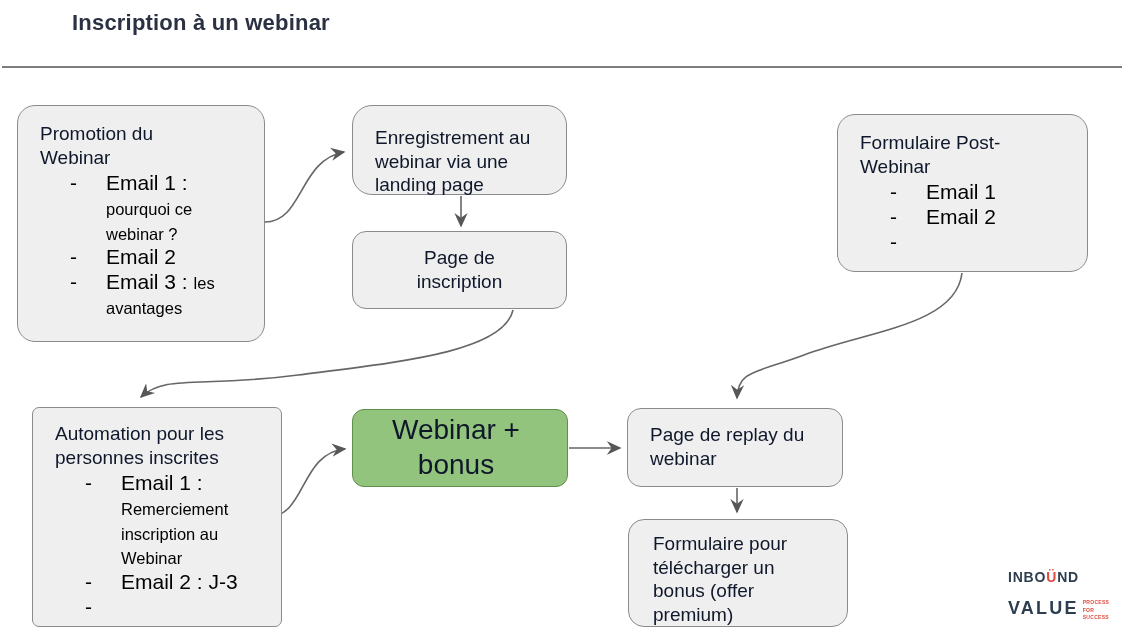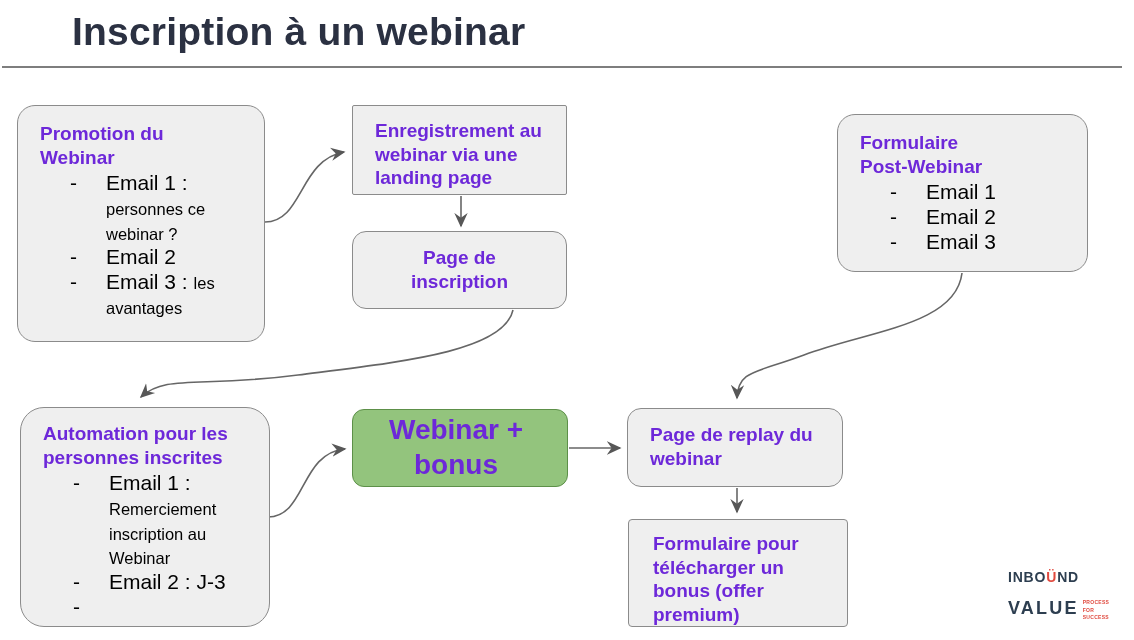--- a/index.html
+++ b/index.html
@@ -9,7 +9,7 @@
   }
   .page-title{
     position:absolute;left:72px;top:10px;
-    font-size:39px;font-weight:bold;color:#2b3142;letter-spacing:0.2px;
+    font-size:22px;font-weight:bold;color:#2b3142;letter-spacing:0.2px;
   }
   .divider{
     position:absolute;left:2px;top:66px;width:1120px;height:0;

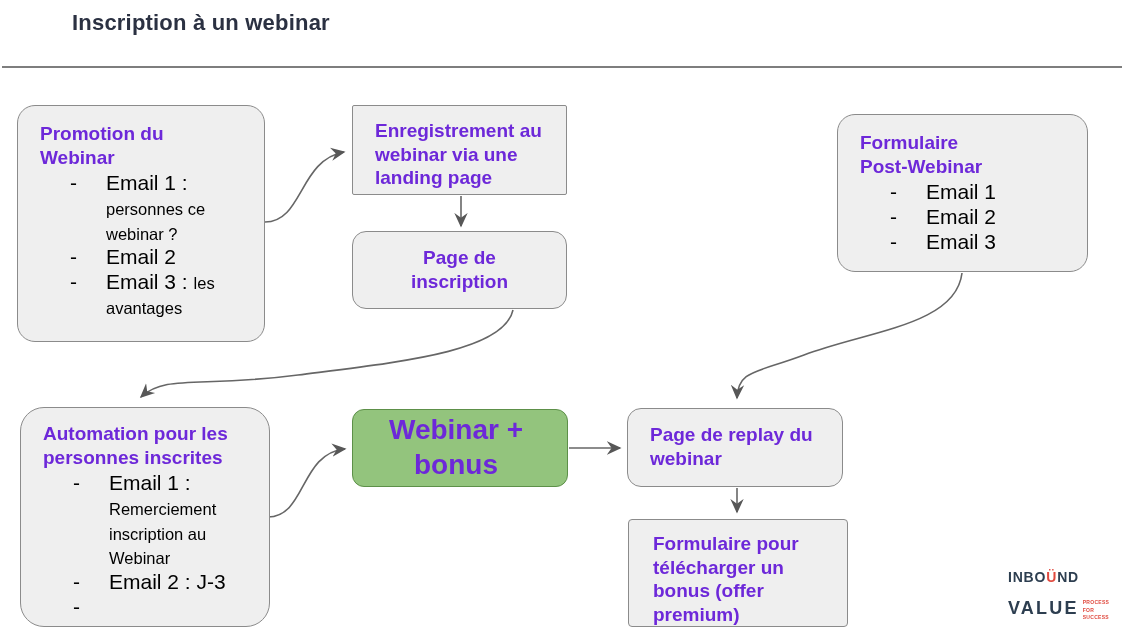--- a/index.html
+++ b/index.html
@@ -20,7 +20,7 @@
     border-radius:15px;box-sizing:border-box;color:#000;
   }
   .box-heading{
-    font-weight:bold;font-size:19px;line-height:1.24;color:#6d28d9;
+    font-weight:normal;font-size:19px;line-height:1.24;color:#0f172a;
   }
   .green{
     background:#93c47d;border:1.8px solid #5d9049;border-radius:12px;

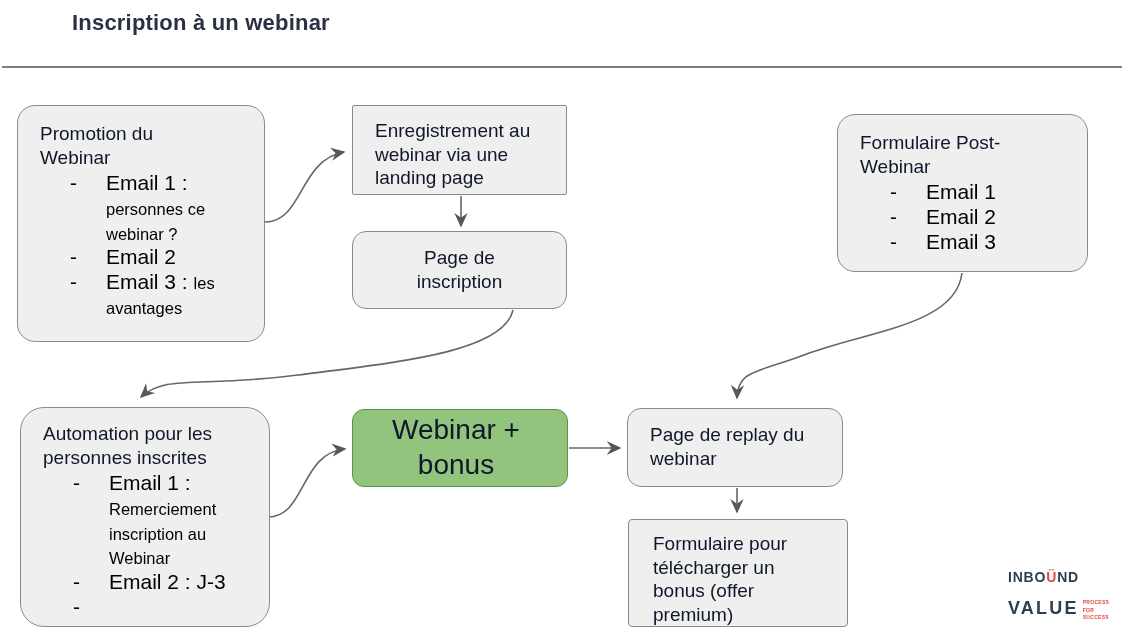--- a/index.html
+++ b/index.html
@@ -86,7 +86,7 @@
     </ul>
   </div>
 
-  <div class="box" style="left:352px;top:105px;width:215px;height:90px;padding:13px 20px 10px 22px;border-radius:2px;">
+  <div class="box" style="left:352px;top:105px;width:215px;height:90px;padding:20px 20px 10px 22px;border-radius:20px;">
     <div class="box-heading">Enregistrement au webinar via une landing page</div>
   </div>
 

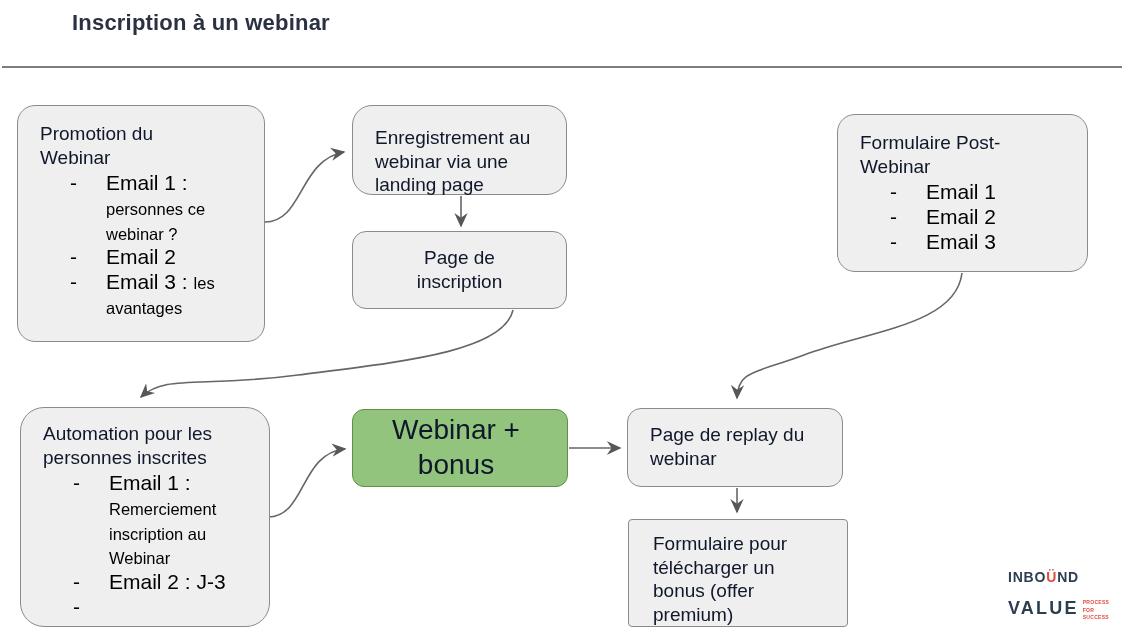--- a/index.html
+++ b/index.html
@@ -72,7 +72,7 @@
       <li>
         <span class="dash">-</span>
         <span class="li-text"><span>Email 1 :</span>
-          <span class="li-sub">personnes ce webinar ?</span></span>
+          <span class="li-sub">pourquoi ce webinar ?</span></span>
       </li>
       <li>
         <span class="dash">-</span>

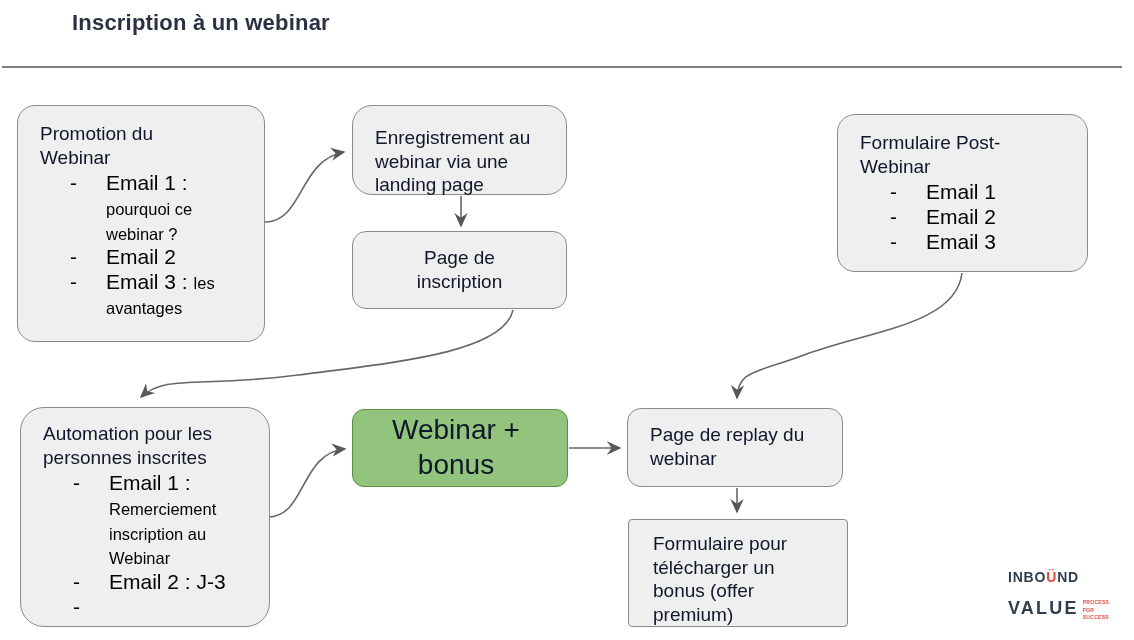--- a/index.html
+++ b/index.html
@@ -107,7 +107,6 @@
       </li>
       <li>
         <span class="dash">-</span>
-        <span class="li-text">Email 3</span>
       </li>
     </ul>
   </div>

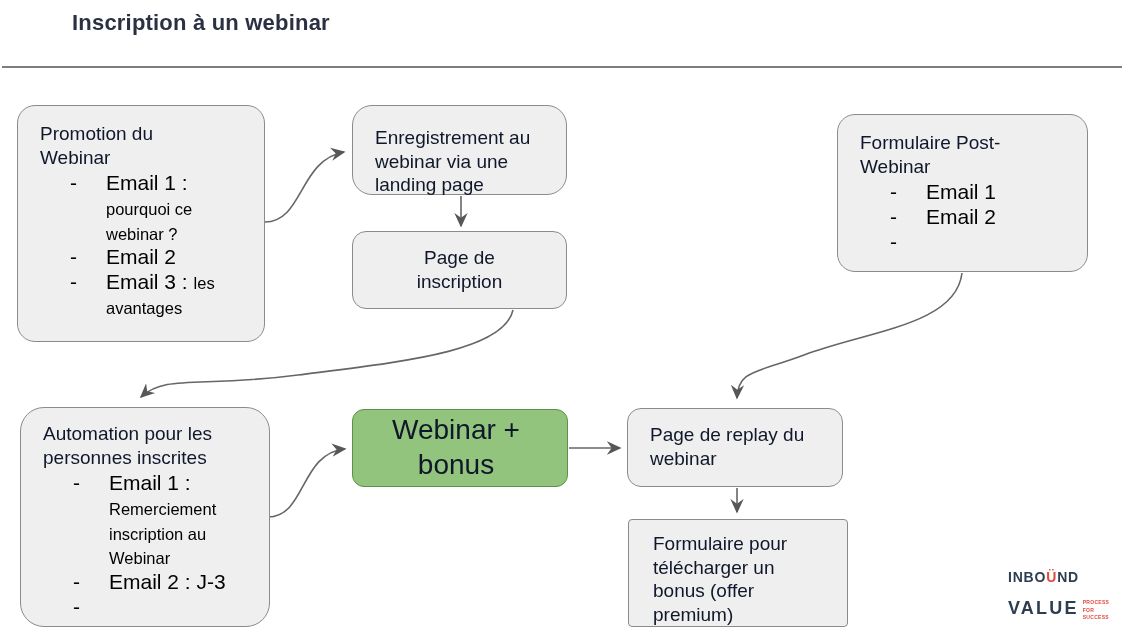--- a/index.html
+++ b/index.html
@@ -111,7 +111,7 @@
     </ul>
   </div>
 
-  <div class="box" style="left:20px;top:407px;width:250px;height:220px;padding:14px 12px 8px 22px;border-radius:24px;">
+  <div class="box" style="left:32px;top:407px;width:250px;height:220px;padding:14px 12px 8px 22px;border-radius:7px;">
     <div class="box-heading">Automation pour les personnes inscrites</div>
     <ul class="dash-list">
       <li>

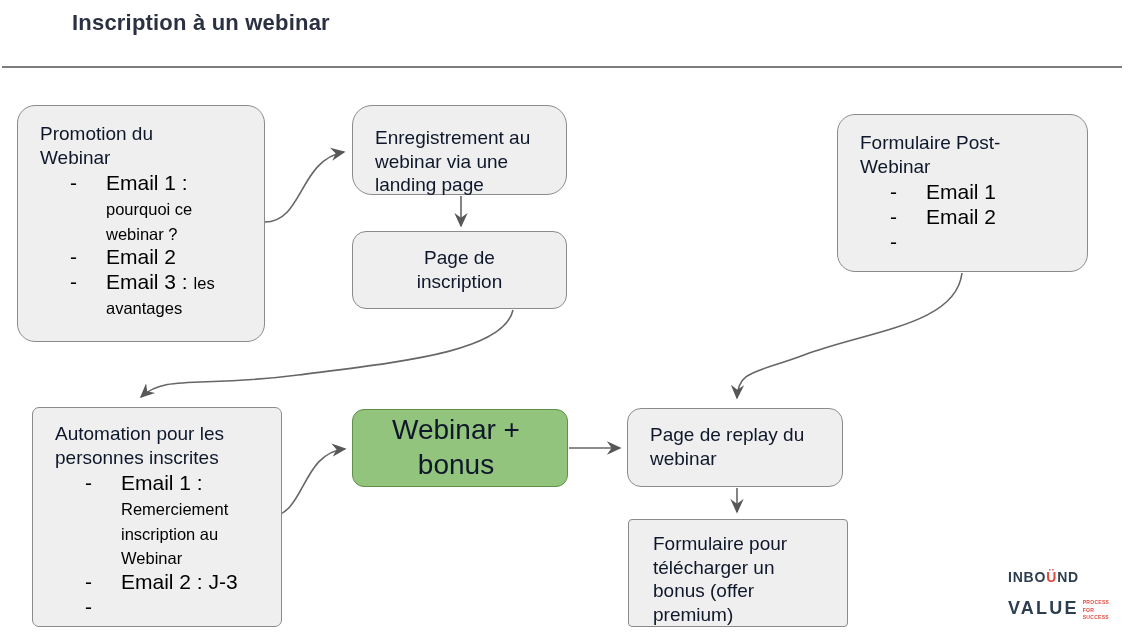--- a/index.html
+++ b/index.html
@@ -137,7 +137,7 @@
     <div class="box-heading">Page de replay du webinar</div>
   </div>
 
-  <div class="box" style="left:628px;top:519px;width:220px;height:108px;padding:12px 28px 8px 24px;border-radius:4px;">
+  <div class="box" style="left:628px;top:519px;width:220px;height:108px;padding:12px 28px 8px 24px;border-radius:16px;">
     <div class="box-heading">Formulaire pour télécharger un bonus (offer premium)</div>
   </div>
 

